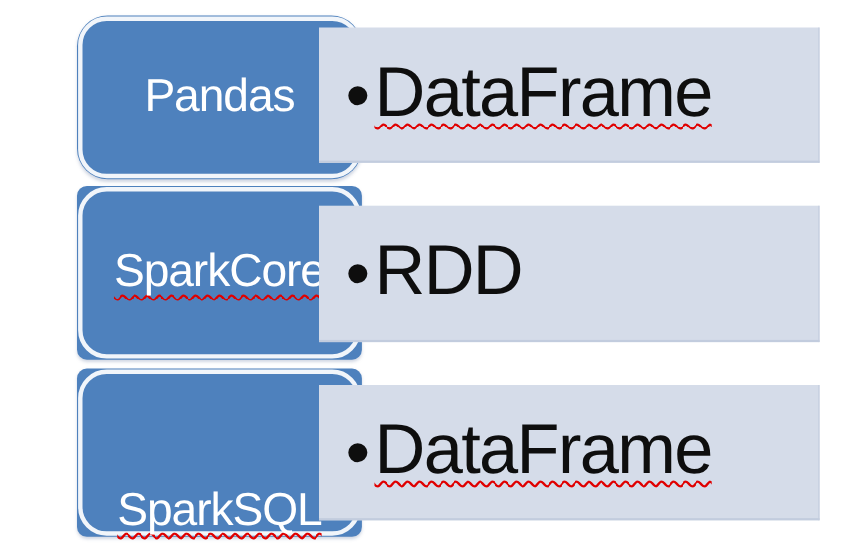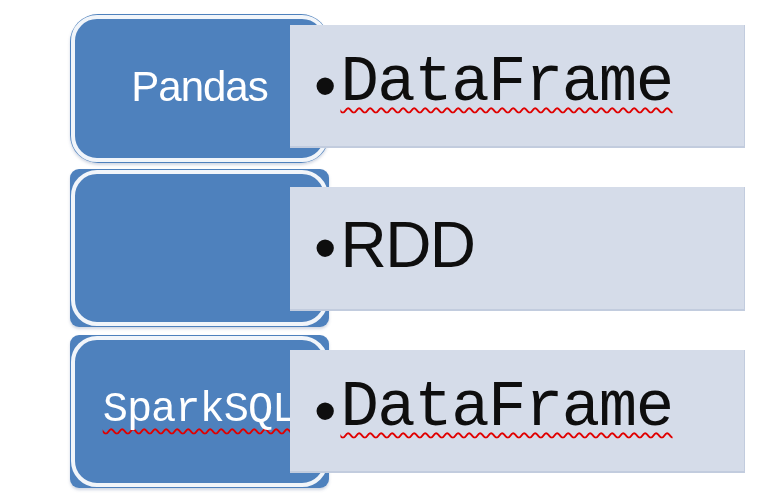--- a/index.html
+++ b/index.html
@@ -97,7 +97,6 @@
     text-decoration-thickness: 1.5px;
     text-underline-offset: 7px;
     text-decoration-skip-ink: none;
-    font-family: Liberation Mono, monospace;
   }
 </style>
 </head>

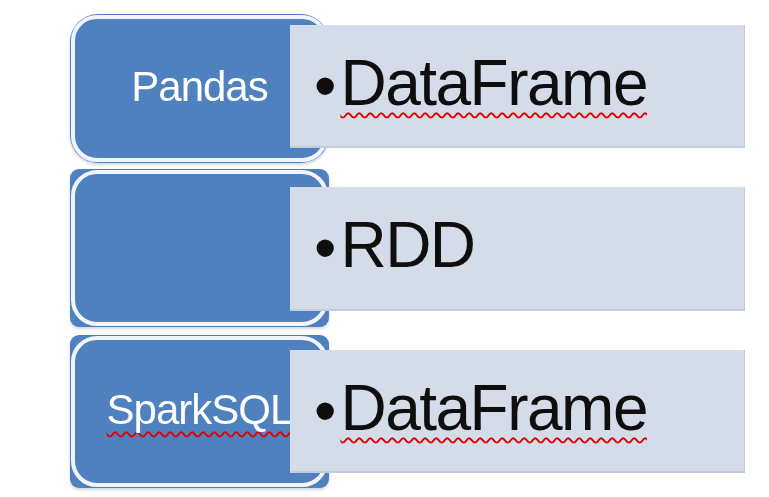--- a/index.html
+++ b/index.html
@@ -118,6 +118,7 @@
   <div class="row row2">
     <div class="box">
       <span class="arcs"></span>
+      <span class="box-label misspelled">SparkCore</span>
     </div>
     <div class="bar">
       <span class="bullet">•</span>

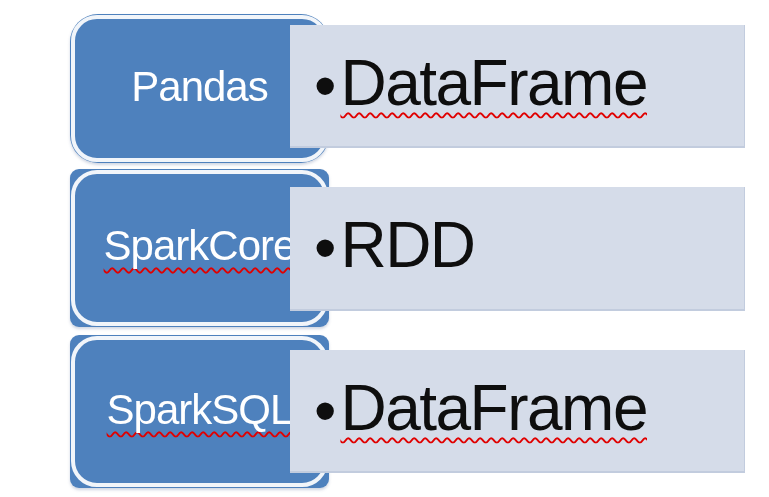--- a/index.html
+++ b/index.html
@@ -37,7 +37,7 @@
   }
   .row1 .box { top: 14px;  height: 149px; border-radius: 28px; }
   .row2 .box { top: 169px; height: 158px; border-radius: 9px; }
-  .row3 .box { top: 335px; height: 153px; border-radius: 9px; }
+  .row3 .box { top: 335px; height: 153px; border-radius: 9px; align-items: flex-end; }
 
   .arcs {
     position: absolute;

